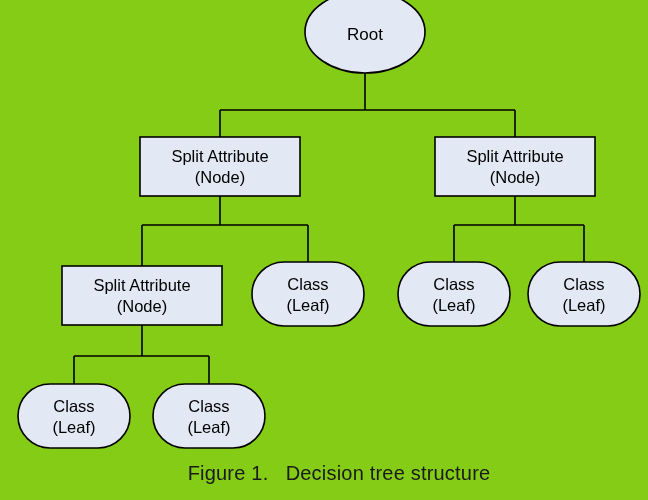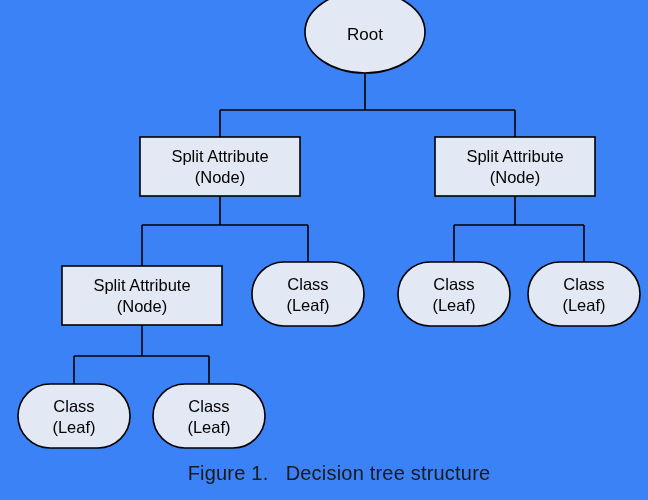--- a/index.html
+++ b/index.html
@@ -11,7 +11,7 @@
     position: relative;
     width: 648px;
     height: 500px;
-    background: #3b82f6;
+    background: #84cc16;
     overflow: hidden;
     font-family: "Liberation Sans", sans-serif;
   }

